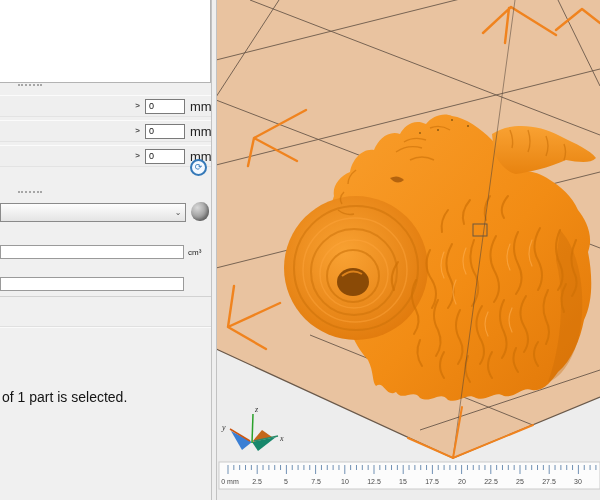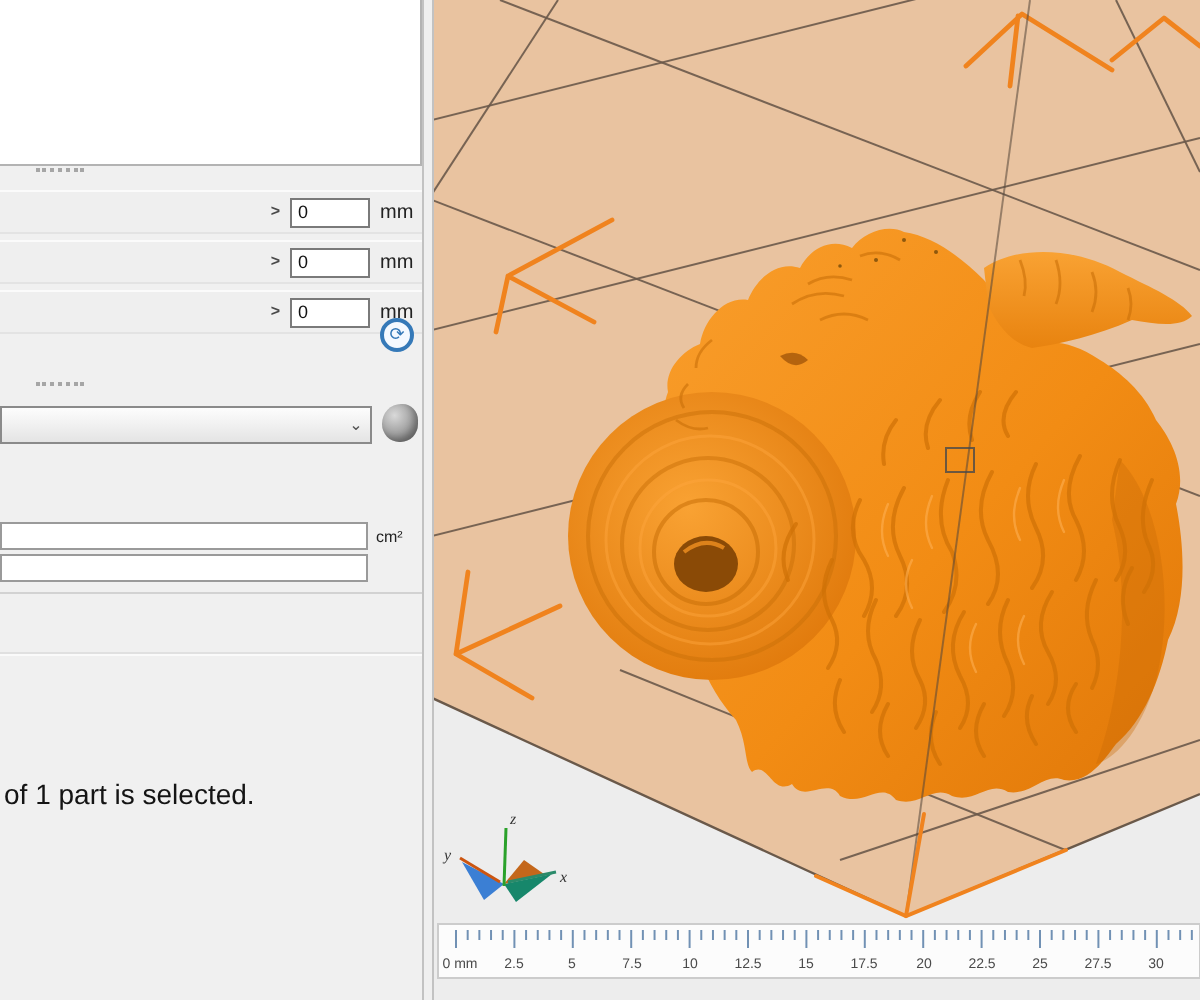--- a/index.html
+++ b/index.html
@@ -22,7 +22,7 @@
   .expand-glyph{font-size:8px;font-weight:bold;color:#4a4a4a;line-height:1;}
   .num-input{width:32px;height:13px;border:1px solid #7a7a7a;background:#fff;font-size:9px;
     font-family:"Liberation Sans",sans-serif;padding:0 3px;color:#111;}
-  .unit-label{font-size:10px;color:#222;width:17px;}
+  .unit-label{font-size:13px;color:#222;width:17px;}
   #reset-button{position:absolute;left:190px;top:159px;width:13px;height:13px;border:2px solid #3579b8;
     border-radius:50%;background:#f4f9ff;color:#3579b8;font-size:9px;line-height:12px;text-align:center;cursor:pointer;}
   #dropdown{position:absolute;left:0;top:203px;width:186px;height:19px;box-sizing:border-box;

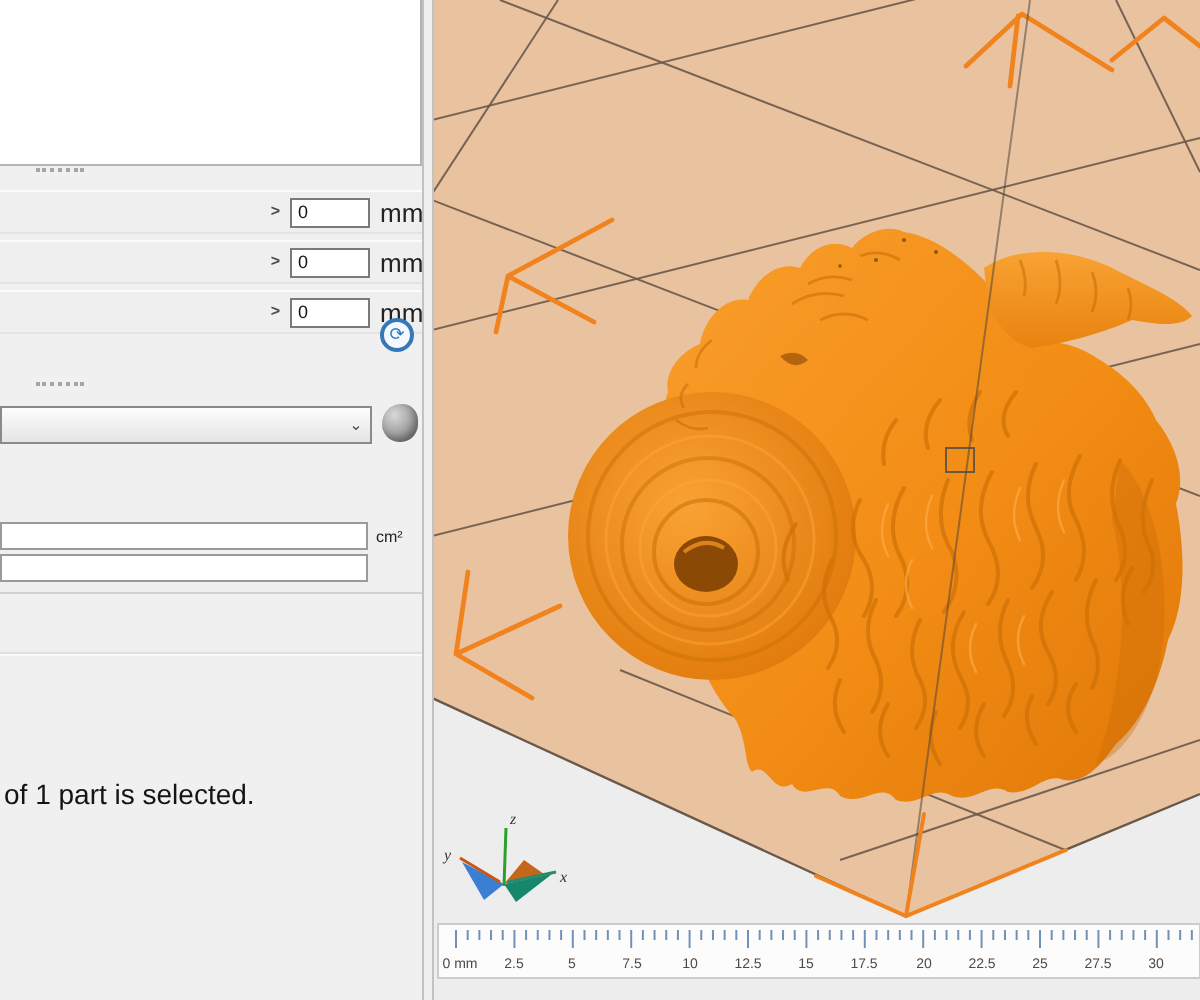--- a/index.html
+++ b/index.html
@@ -90,6 +90,10 @@
   </div>
   <div id="sphere-icon"></div>
 
+  <div class="field-row" style="top:245px;">
+    <input class="field-input" type="text" value="" style="">
+    <span class="field-unit">cm³</span>
+  </div>
   <div class="field-row" style="top:261px;">
     <input class="field-input" type="text" value="" style="">
     <span class="field-unit">cm²</span>

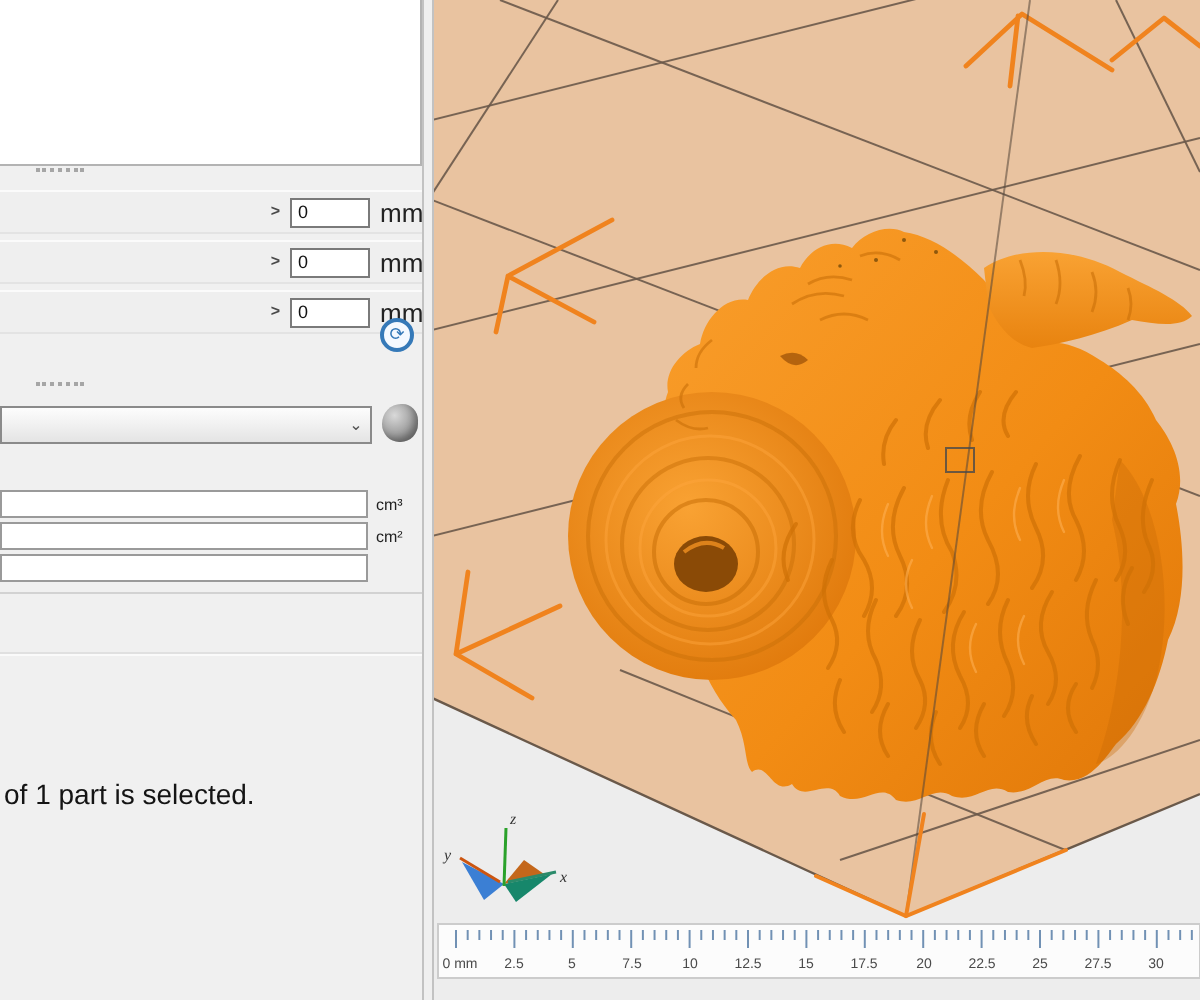--- a/index.html
+++ b/index.html
@@ -93,10 +93,6 @@
   <div class="field-row" style="top:245px;">
     <input class="field-input" type="text" value="" style="">
     <span class="field-unit">cm³</span>
-  </div>
-  <div class="field-row" style="top:261px;">
-    <input class="field-input" type="text" value="" style="">
-    <span class="field-unit">cm²</span>
   </div>
   <div class="field-row" style="top:277px;">
     <input class="field-input" type="text" value="" style="">

